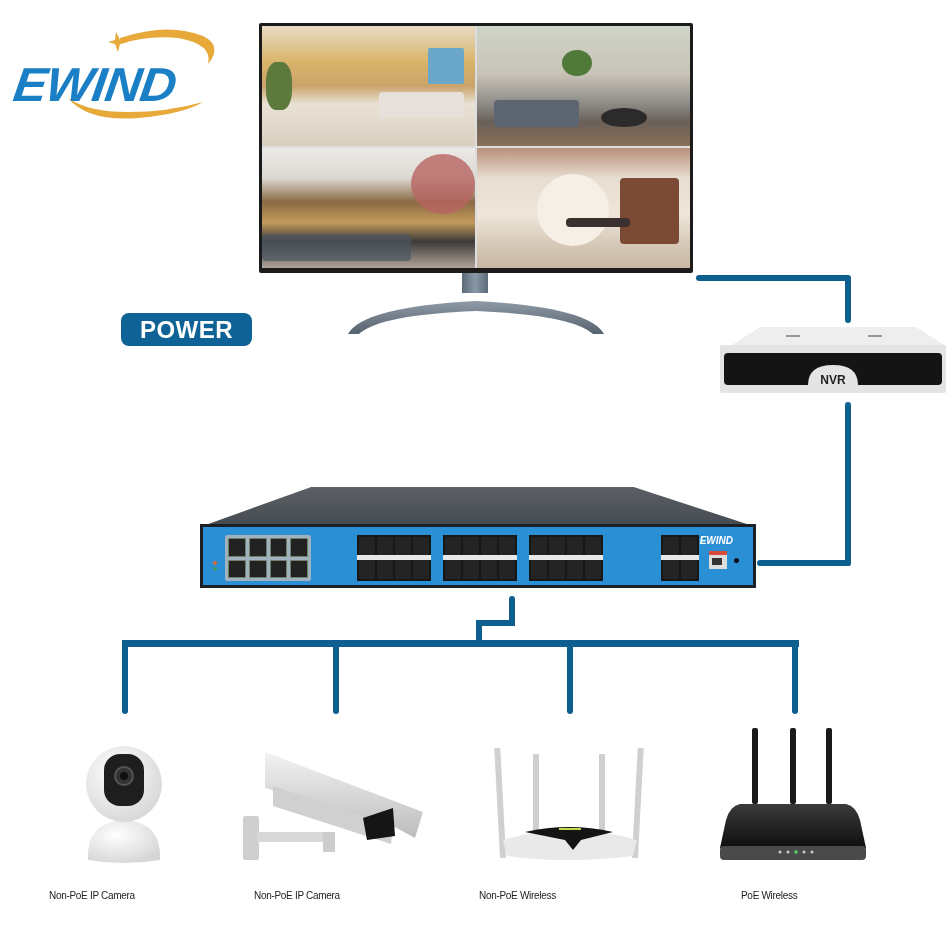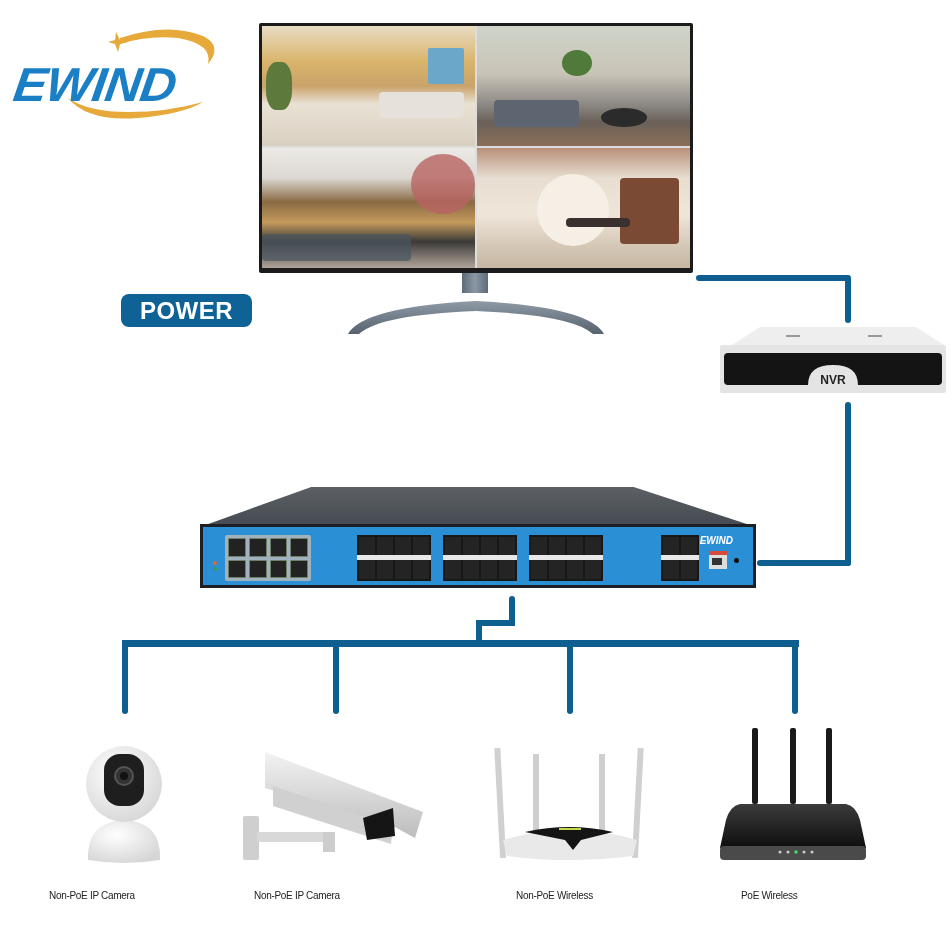--- a/index.html
+++ b/index.html
@@ -9,7 +9,7 @@
   .logo{left:8px;top:22px;width:240px;height:100px;}
   .logo-text{position:absolute;left:6px;top:34px;font-family:"Liberation Sans",sans-serif;font-weight:bold;font-style:italic;font-size:50px;letter-spacing:-1px;color:#1a7fc4;transform:skewX(-8deg) scaleY(0.95);}
   
-  .power{left:121px;top:294px;width:131px;height:33px;border-radius:8px;background:#0f6296;color:#fff;font-weight:bold;font-size:24px;display:flex;align-items:center;justify-content:center;letter-spacing:0.5px;}
+  .power{left:121px;top:313px;width:131px;height:33px;border-radius:8px;background:#0f6296;color:#fff;font-weight:bold;font-size:24px;display:flex;align-items:center;justify-content:center;letter-spacing:0.5px;}
   
   .monitor{left:259px;top:23px;width:434px;height:250px;background:#1b1b1b;border-radius:2px;}
   .screen{position:absolute;left:3px;top:3px;right:3px;bottom:5px;display:grid;grid-template-columns:1fr 1fr;grid-template-rows:1fr 1fr;gap:2px;background:#ddd;}

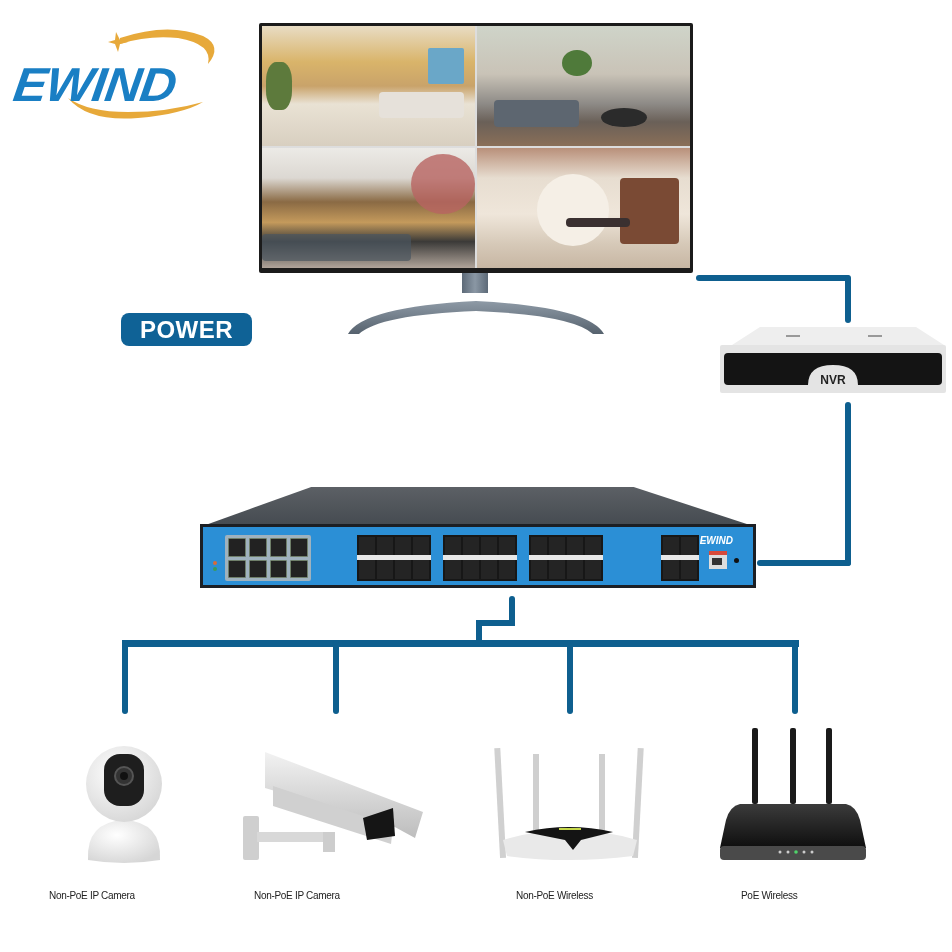--- a/index.html
+++ b/index.html
@@ -237,7 +237,7 @@
 
 <div class="label" style="left:49px;">Non-PoE IP Camera</div>
 <div class="label" style="left:254px;">Non-PoE IP Camera</div>
-<div class="label" style="left:516px;">Non-PoE Wireless</div>
+<div class="label" style="left:479px;">Non-PoE Wireless</div>
 <div class="label" style="left:741px;">PoE Wireless</div>
 
 </body></html>

